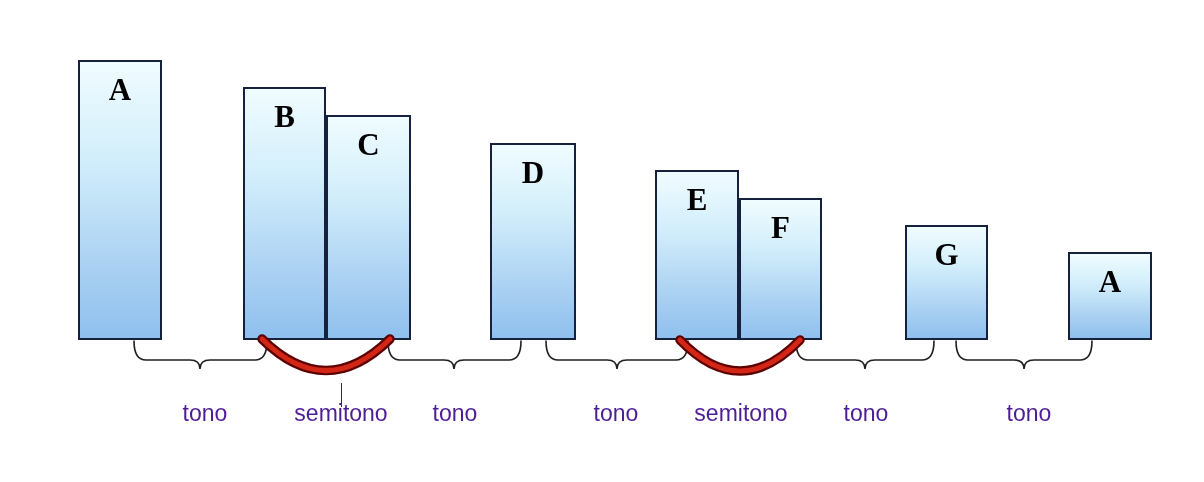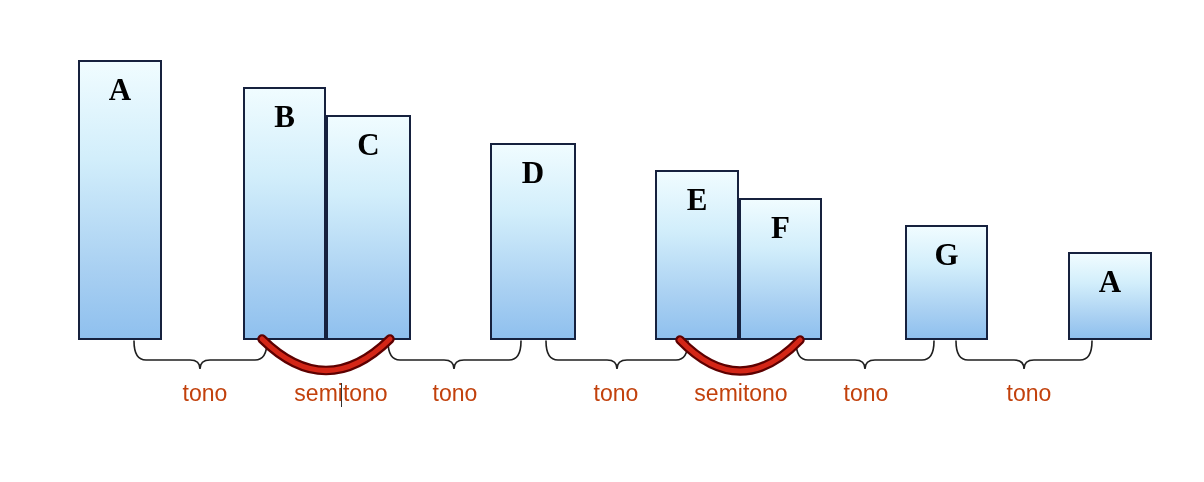--- a/index.html
+++ b/index.html
@@ -34,10 +34,10 @@
   }
   .interval-label {
     position: absolute;
-    top: 380px;
+    top: 400px;
     transform: translateX(-50%);
     font-size: 23px;
-    color: #c2410c;
+    color: #4c1d95;
     white-space: nowrap;
   }
   #overlay {

